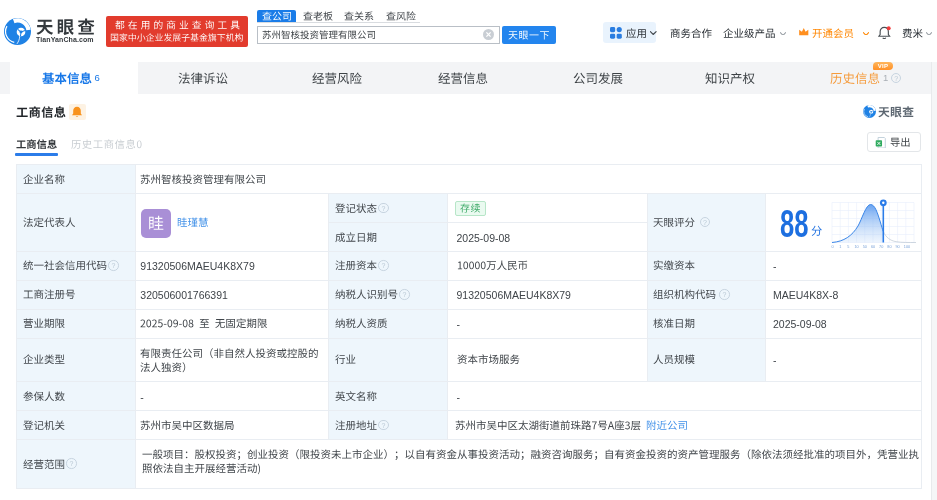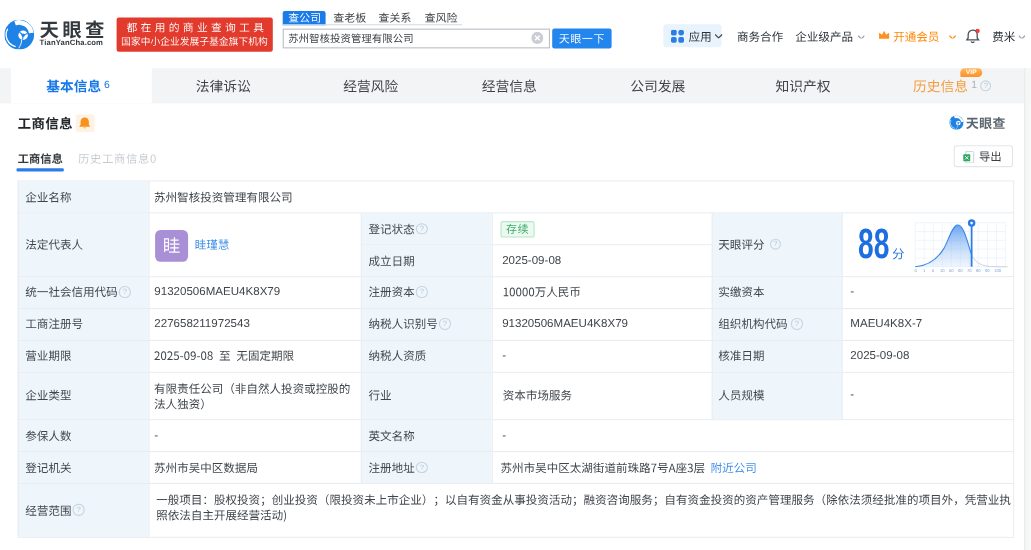--- a/index.html
+++ b/index.html
@@ -640,7 +640,7 @@
       <use href="#g108" x="3000"></use>
       <use href="#g116" x="4000"></use>
     </svg>
-    <div style="position:absolute;left:140.3px;top:294.4px;font-family:'Liberation Sans',sans-serif;font-size:10.5px;font-weight:400;color:#3f4449;letter-spacing:0px;line-height:0;white-space:pre;"><span style="vertical-align:middle">227658211972543</span></div>
+    <div style="position:absolute;left:140.3px;top:294.4px;font-family:'Liberation Sans',sans-serif;font-size:10.5px;font-weight:400;color:#3f4449;letter-spacing:0px;line-height:0;white-space:pre;"><span style="vertical-align:middle">320506001766391</span></div>
     <svg class="r" style="left:334.5px;top:289.34px" width="63.0" height="10.5" viewBox="0 0 6000 1000" fill="#41464b">
       <use href="#g117"></use>
       <use href="#g118" x="1000"></use>

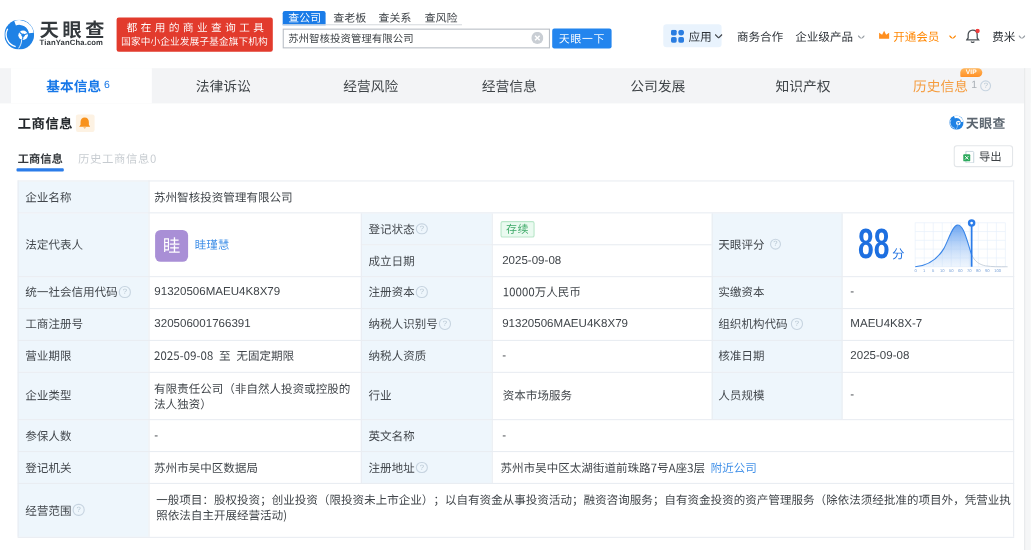--- a/index.html
+++ b/index.html
@@ -660,7 +660,7 @@
       <use href="#g106" x="5000"></use>
     </svg>
     <div class="q" style="left:719.3px;top:289.2px;width:10.4px;height:10.4px;line-height:9.4px"><span>?</span></div>
-    <div style="position:absolute;left:773px;top:294.4px;font-family:'Liberation Sans',sans-serif;font-size:10.5px;font-weight:400;color:#3f4449;letter-spacing:0px;line-height:0;white-space:pre;"><span style="vertical-align:middle">MAEU4K8X-7</span></div>
+    <div style="position:absolute;left:773px;top:294.4px;font-family:'Liberation Sans',sans-serif;font-size:10.5px;font-weight:400;color:#3f4449;letter-spacing:0px;line-height:0;white-space:pre;"><span style="vertical-align:middle">MAEU4K8X-8</span></div>
     <svg class="r" style="left:23.0px;top:318.34px" width="42.0" height="10.5" viewBox="0 0 4000 1000" fill="#41464b">
       <use href="#g70"></use>
       <use href="#g8" x="1000"></use>

